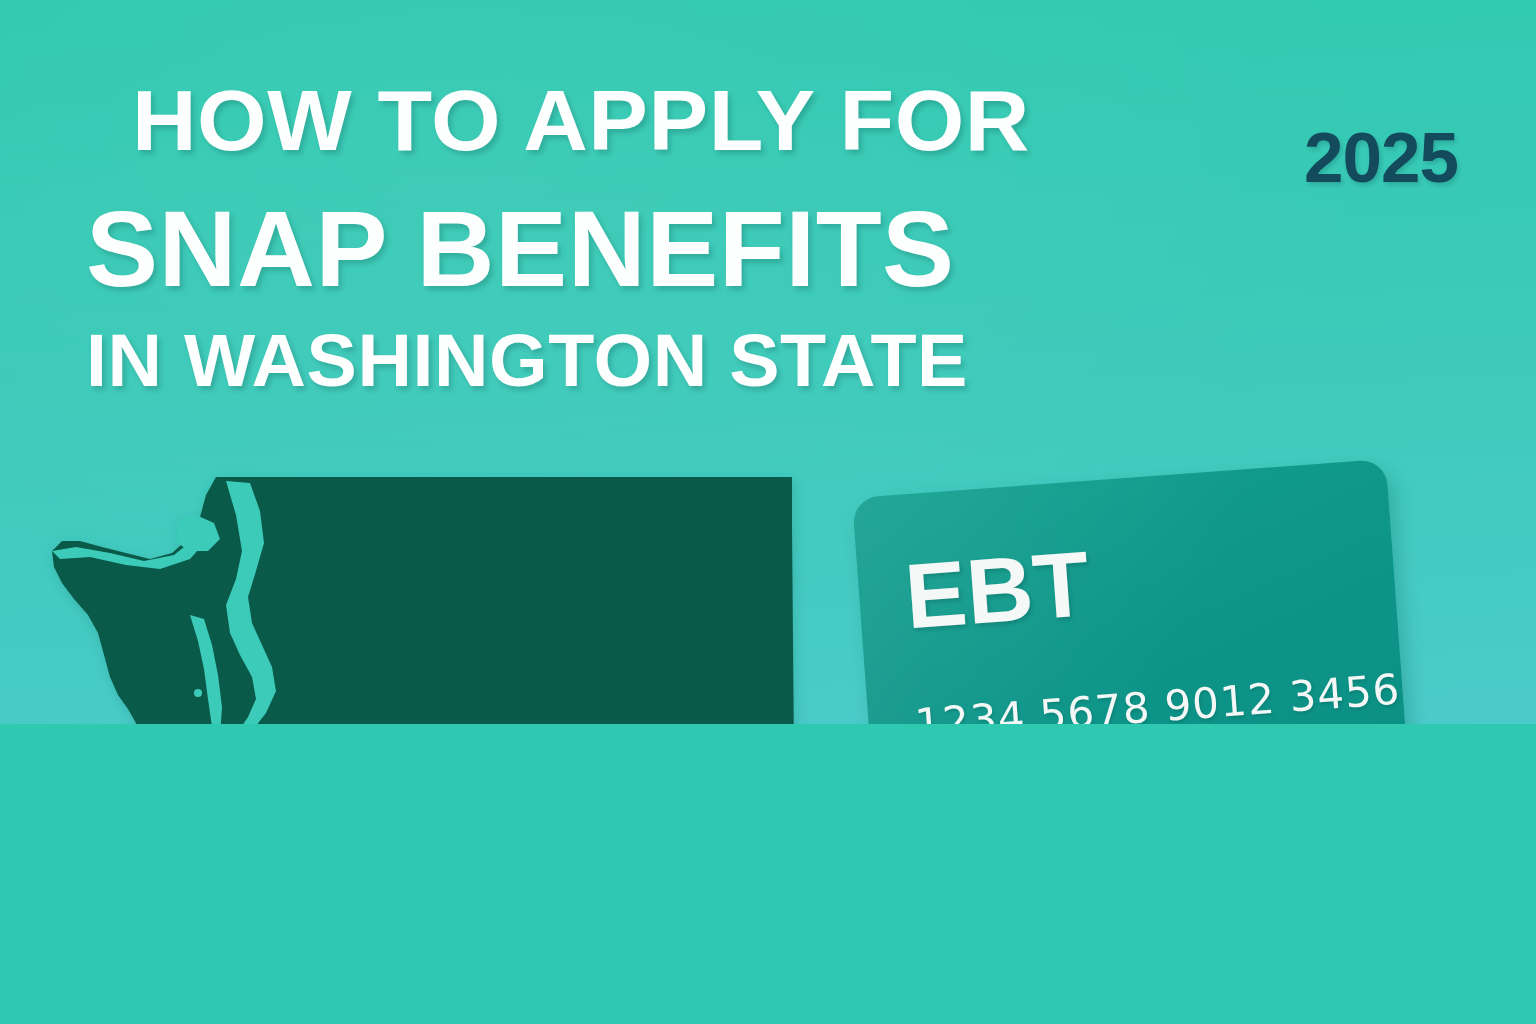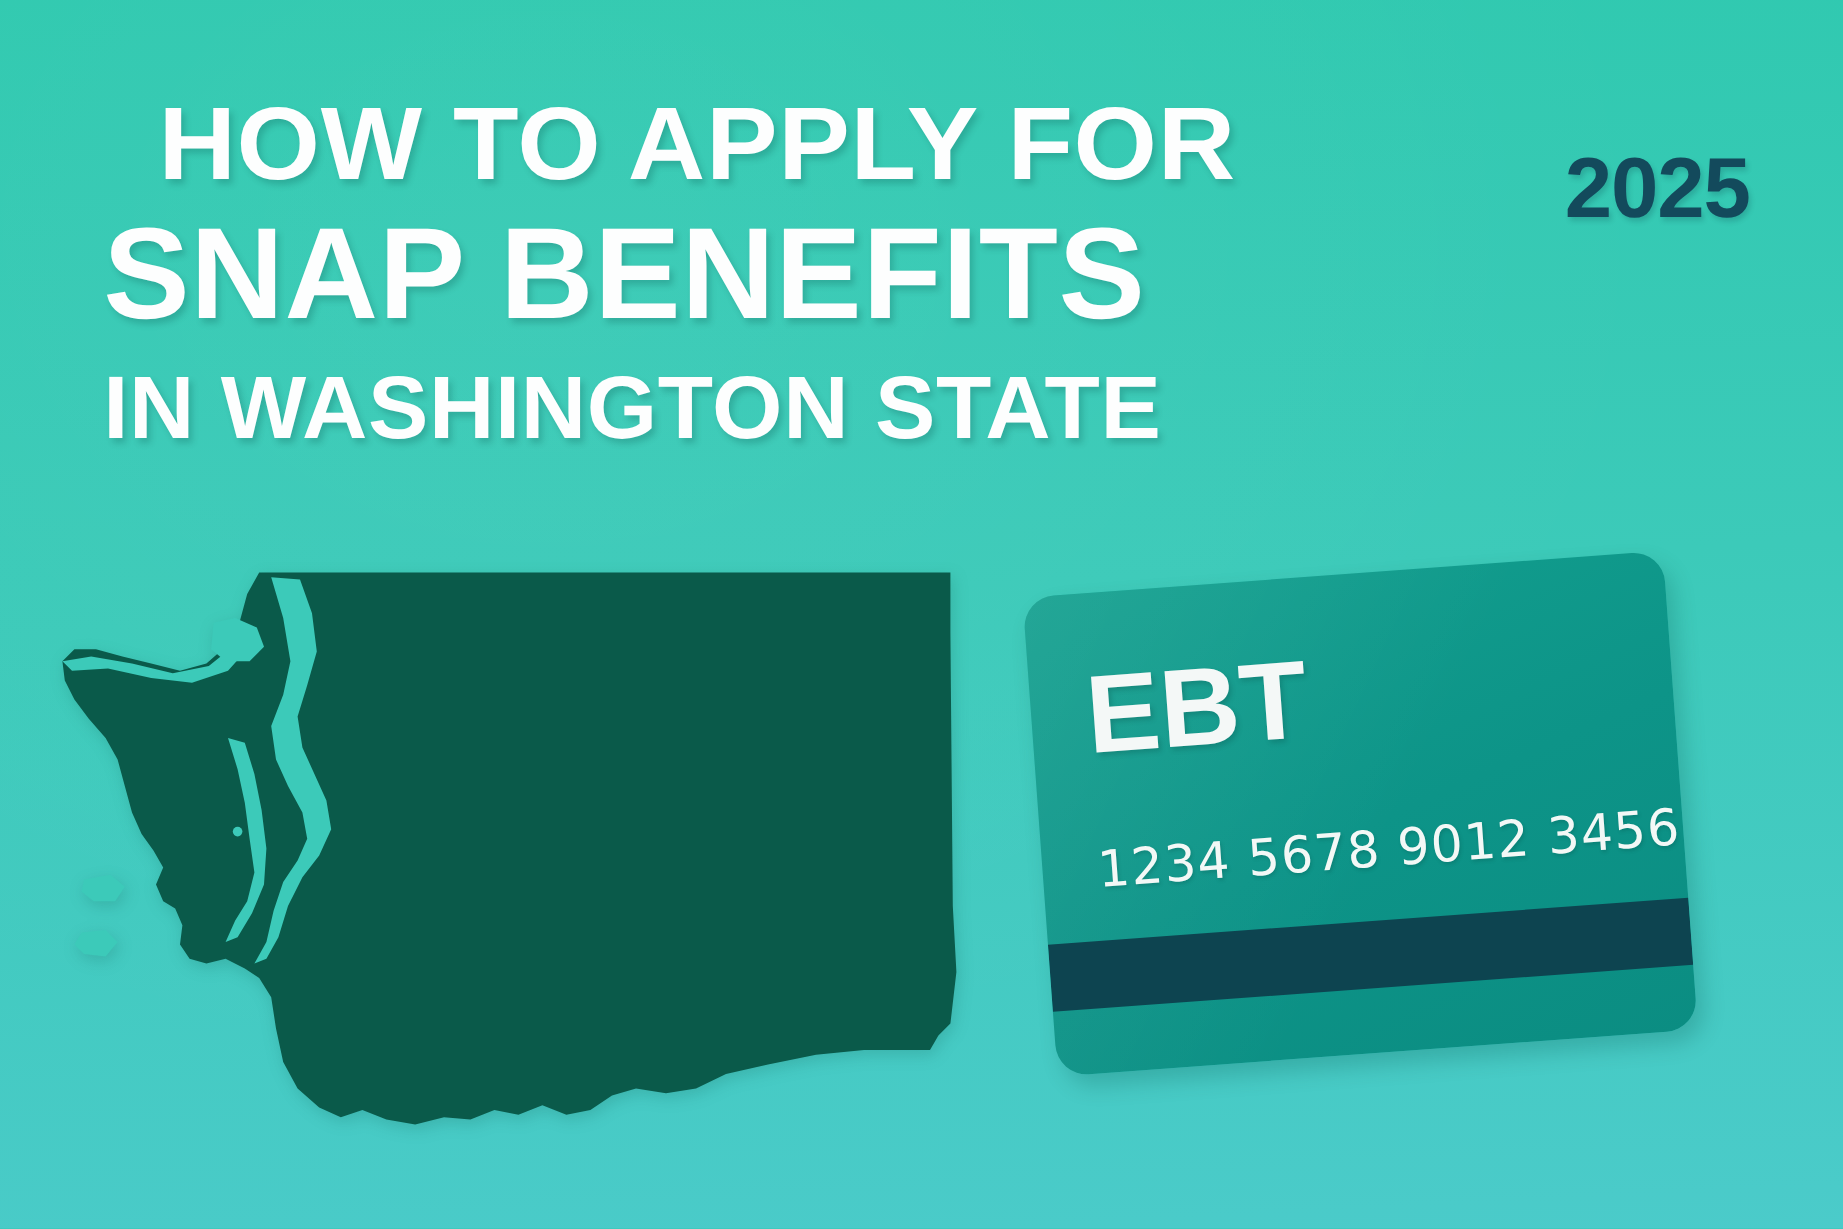--- a/index.html
+++ b/index.html
@@ -13,7 +13,7 @@
   .canvas {
     position: relative;
     width: 1536px;
-    height: 1024px;
+    height: 724px;
     overflow: hidden;
     background: linear-gradient(177deg, #2fc9af 0%, #3ccab9 48%, #4bcbca 100%);
     font-family: "Liberation Sans", sans-serif;

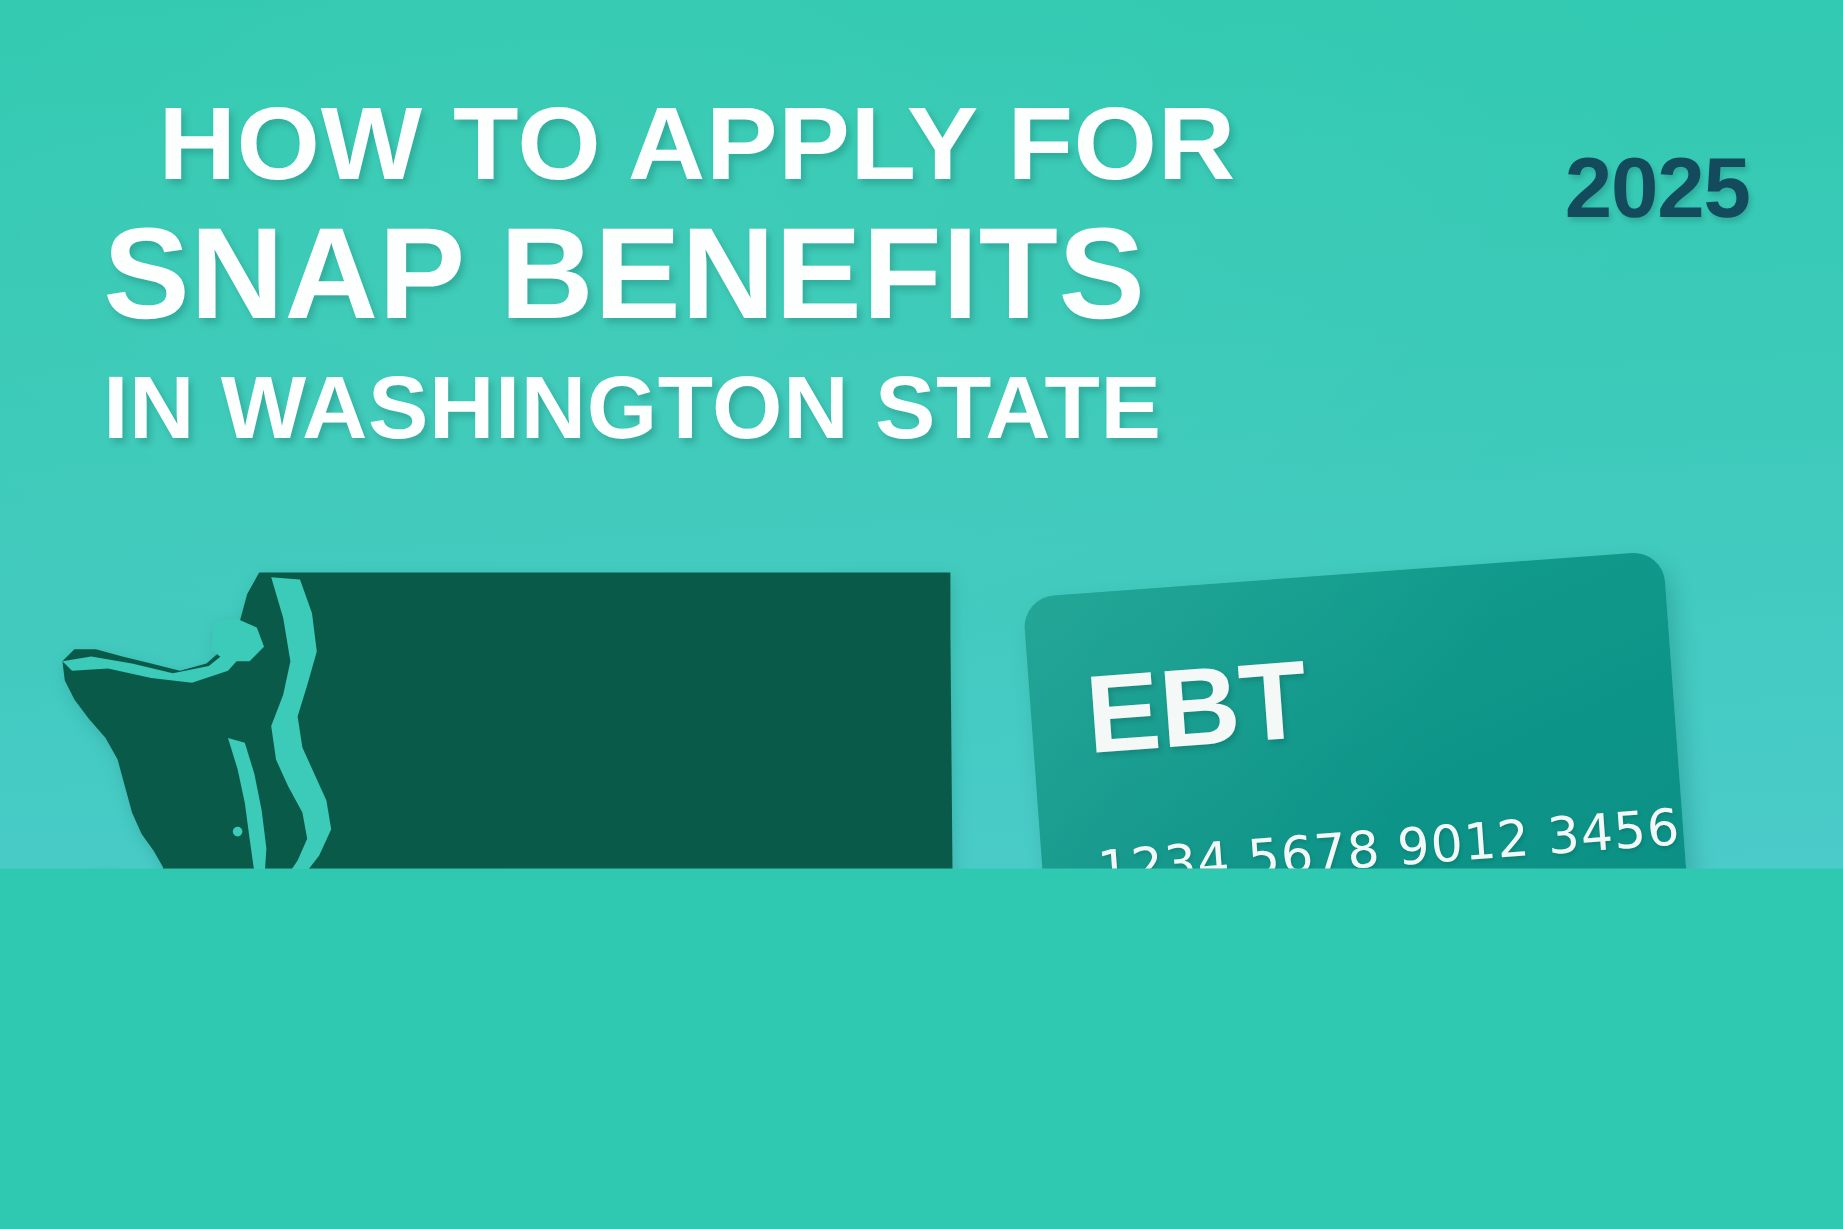--- a/index.html
+++ b/index.html
@@ -56,7 +56,7 @@
     font-size: 108px;
     line-height: 120px;
     transform: scaleX(1.00);
-    margin-top: 0;
+    margin-top: 21px;
   }
   .line-3 {
     font-size: 74px;

